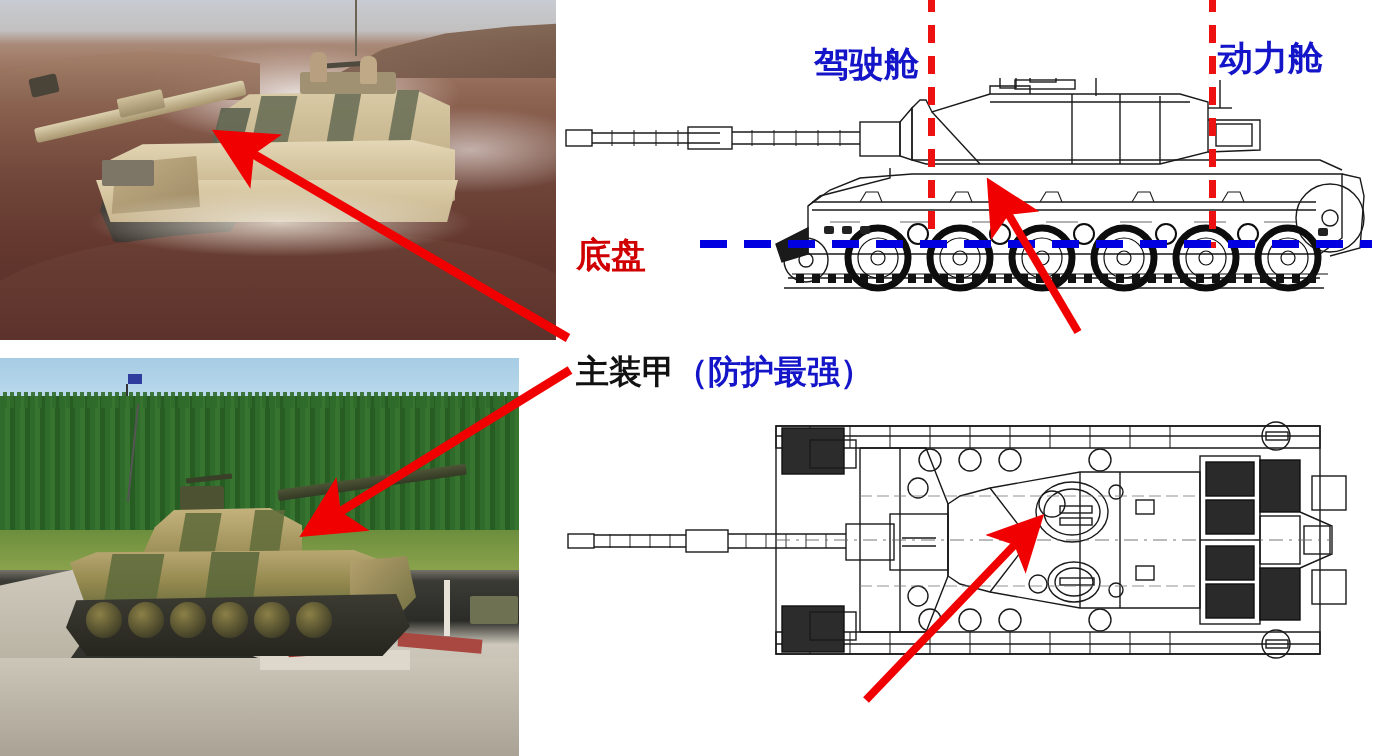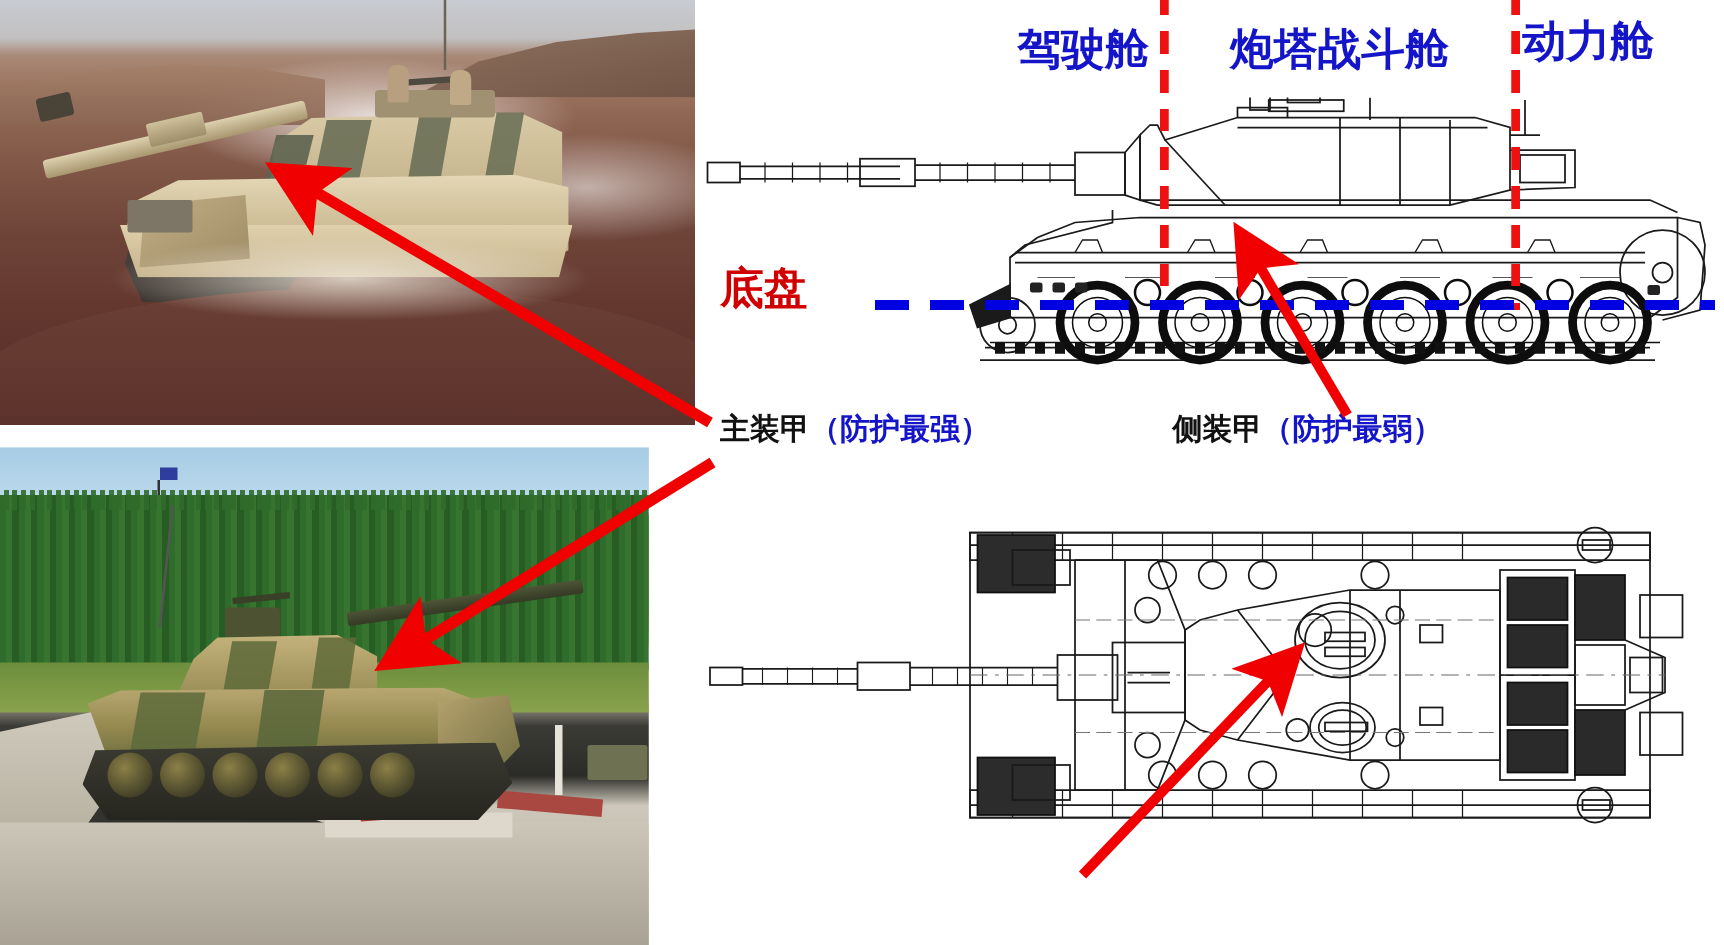--- a/index.html
+++ b/index.html
@@ -141,7 +141,7 @@
 
   
   .lbl{position:absolute;white-space:nowrap;line-height:1;
-       font-family:Liberation Mono, monospace;}
+       font-family:Liberation Serif, serif;margin-top:22px;}
   .blue{color:#1414C8;}
   .red{color:#D00000;}
   .black{color:#111111;}

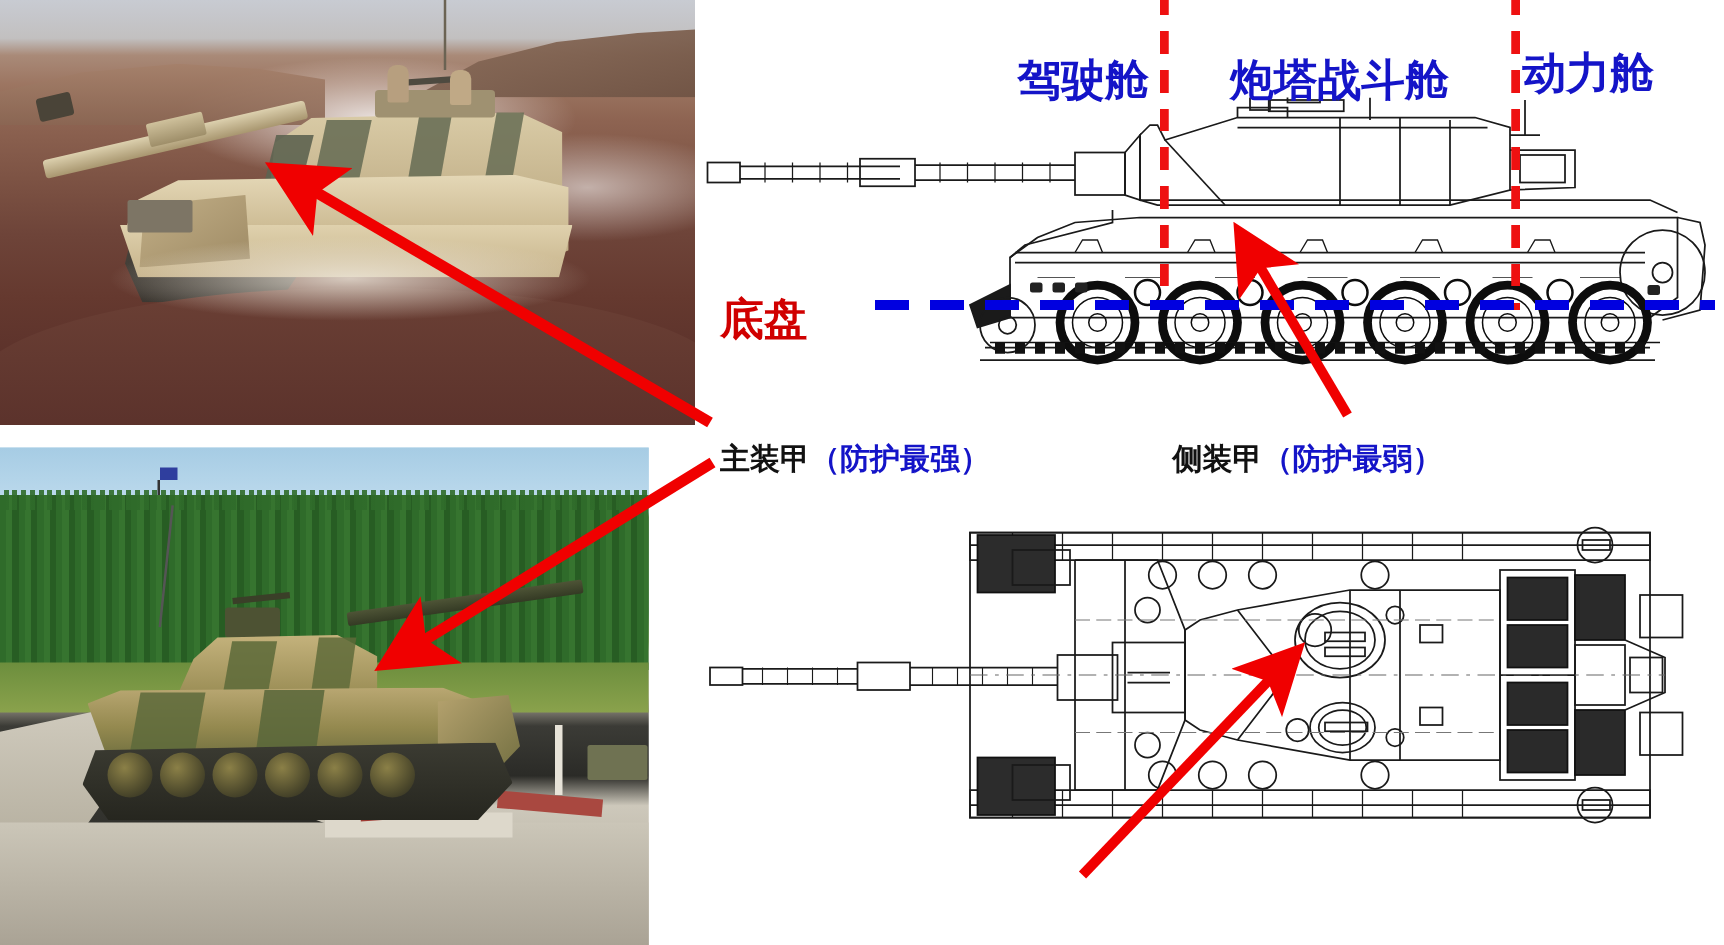--- a/index.html
+++ b/index.html
@@ -500,7 +500,6 @@
 
   <div class="lbl big blue" style="left:814px;top:25px;">驾驶舱</div>
 
-  <div class="lbl big blue" style="left:984px;top:25px;">炮塔战斗舱</div>
 
   <div class="lbl big blue" style="left:1218px;top:19px;">动力舱</div>
 

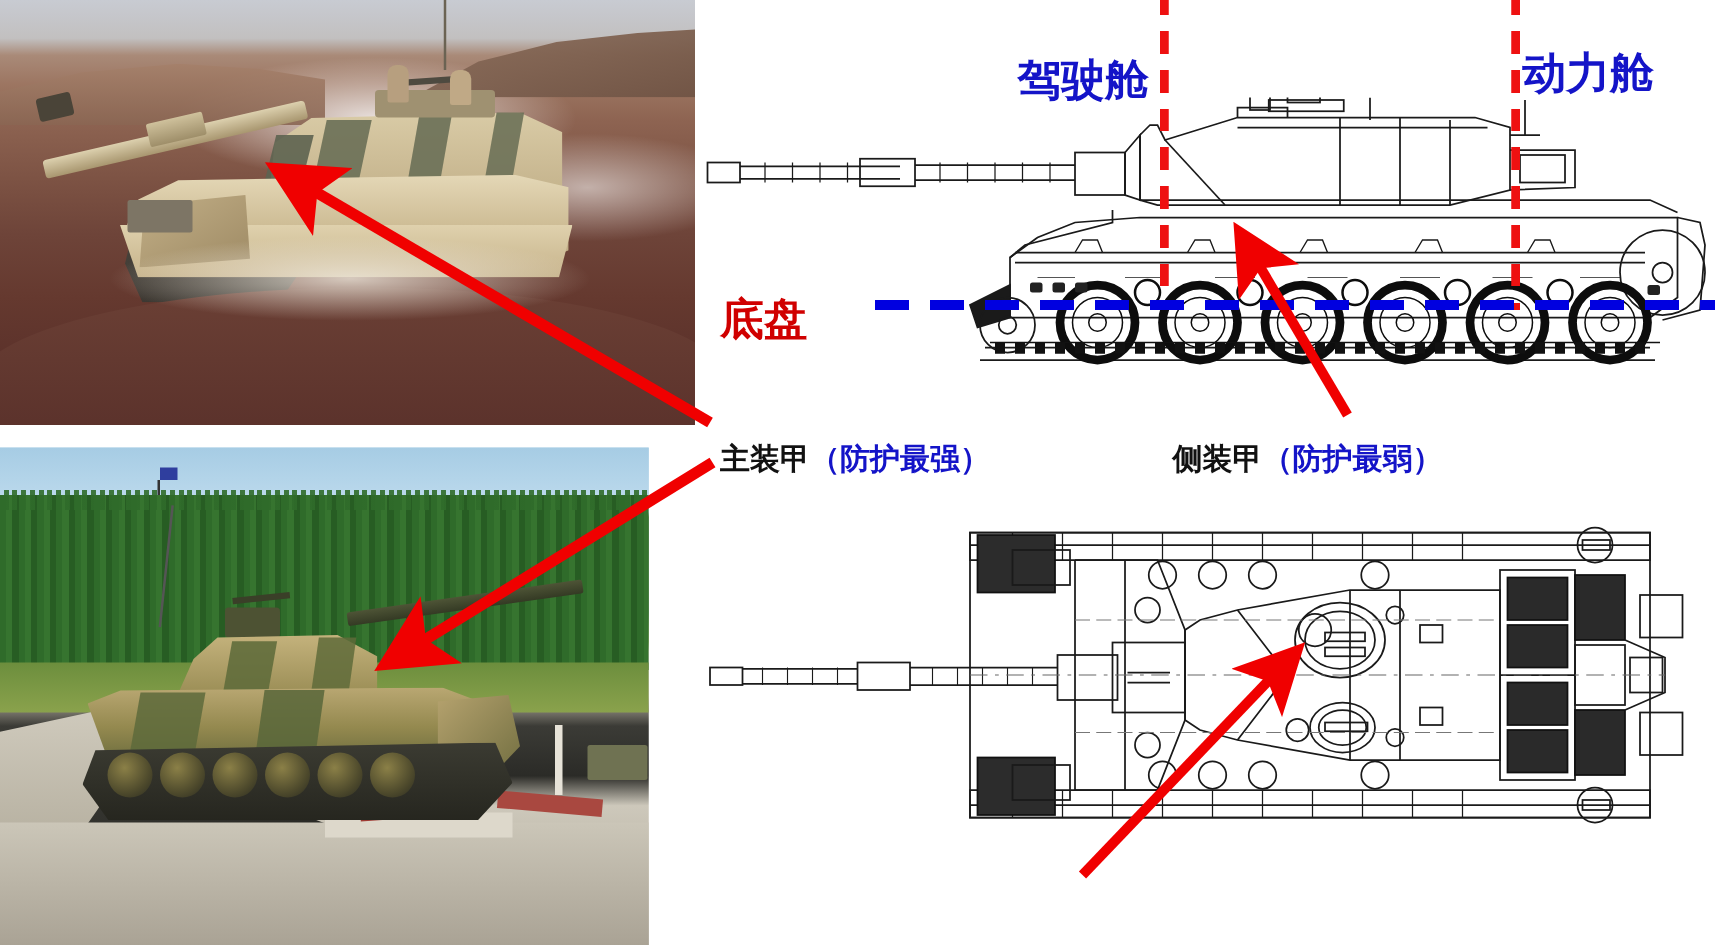--- a/index.html
+++ b/index.html
@@ -146,7 +146,7 @@
   .red{color:#D00000;}
   .black{color:#111111;}
   .big{font-size:35px;font-weight:700;}
-  .mid{font-size:24px;font-weight:600;}
+  .mid{font-size:33px;font-weight:600;}
 
   
   .arrowlayer{position:absolute;left:0;top:0;width:1379px;height:756px;pointer-events:none;}

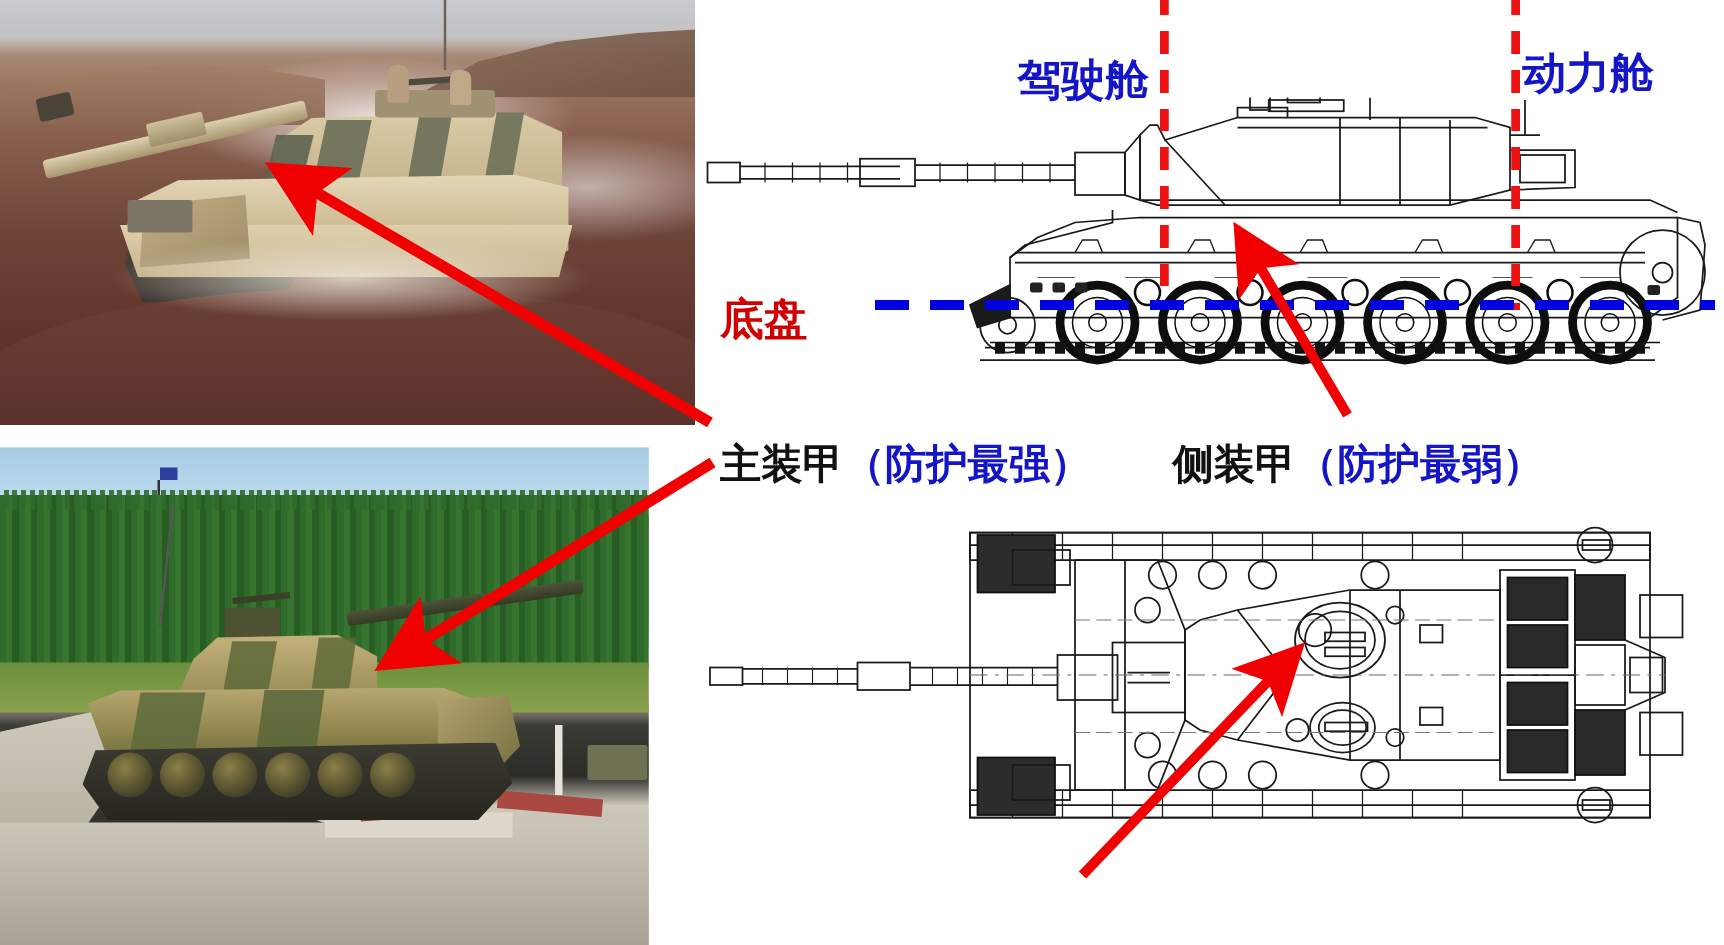--- a/index.html
+++ b/index.html
@@ -509,9 +509,6 @@
     <span class="black">主装甲</span><span class="blue">（防护最强）</span>
   </div>
 
-  <div class="lbl mid" style="left:938px;top:334px;">
-    <span class="black">侧装甲</span><span class="blue">（防护最弱）</span>
-  </div>
 
 
   <svg class="arrowlayer" viewBox="0 0 1379 756">

